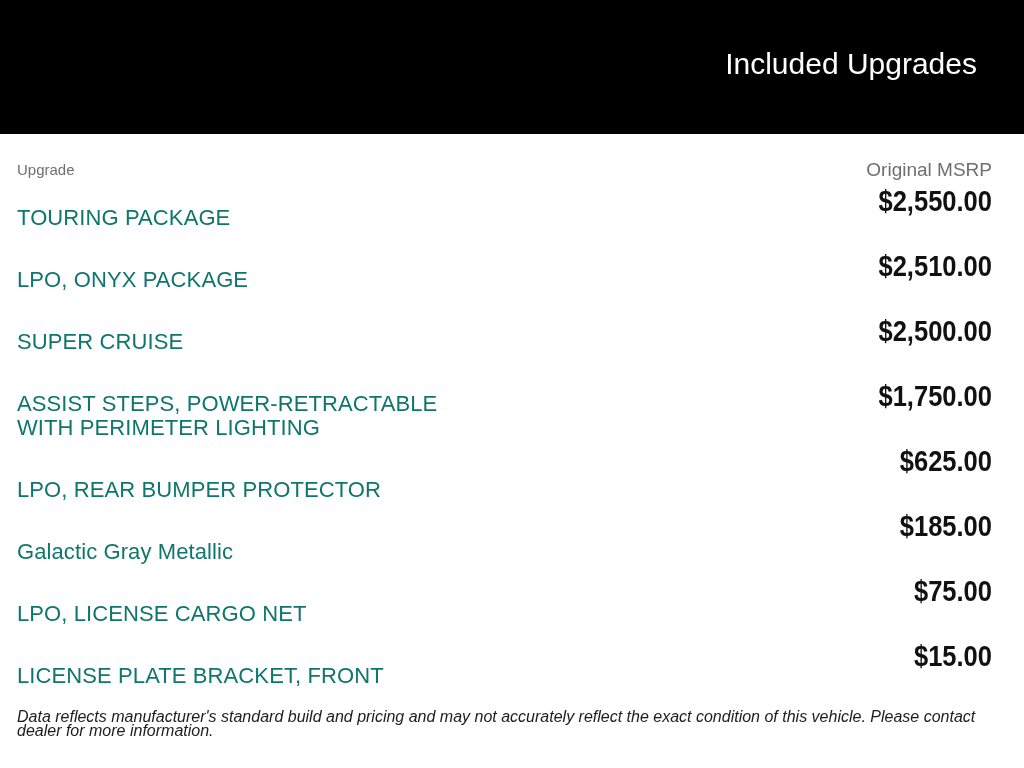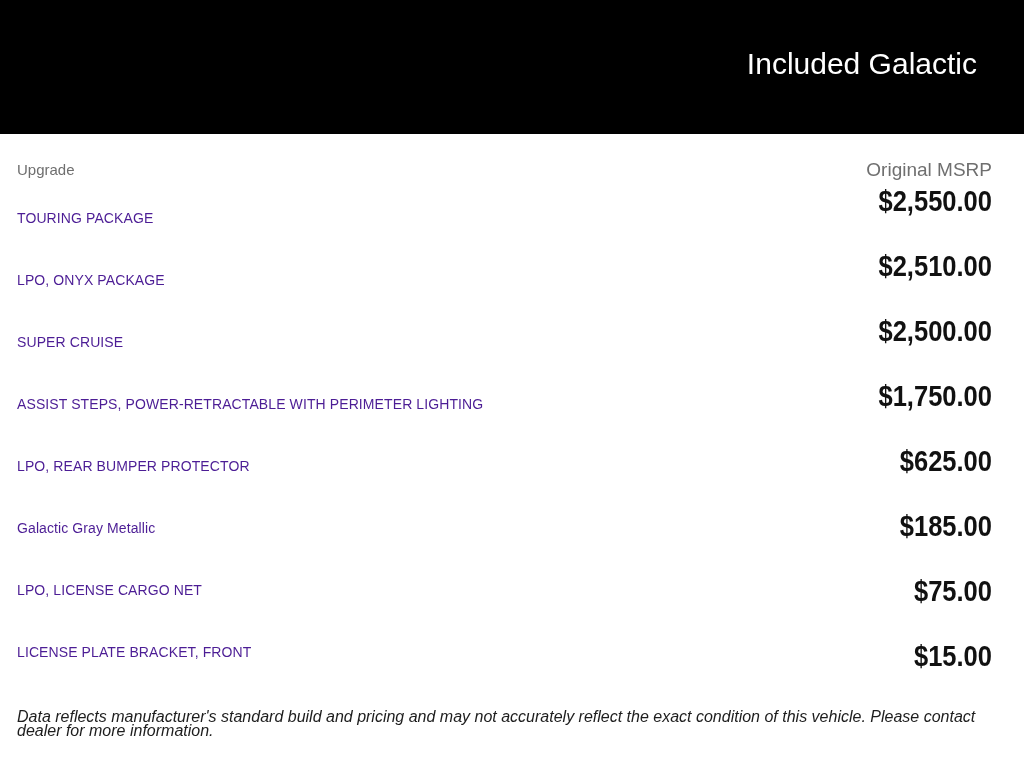--- a/index.html
+++ b/index.html
@@ -99,7 +99,7 @@
 <div class="page">
 
   <div class="header-bar">
-    <div class="header-title">Included Galactic</div>
+    <div class="header-title">Included Upgrades</div>
   </div>
 
   <div class="col-header-left">Upgrade</div>

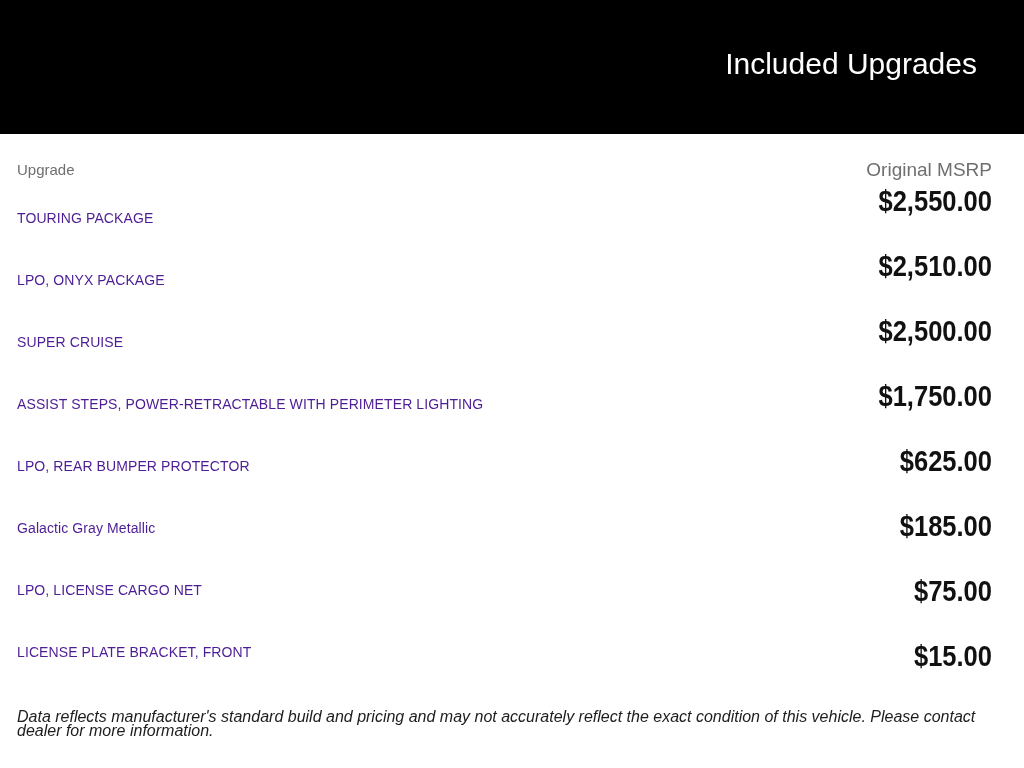--- a/index.html
+++ b/index.html
@@ -57,9 +57,9 @@
     width: 472px;
   }
   .upgrade-name {
-    font-size: 14px;
+    font-size: 22px;
     line-height: 24px;
-    color: #4c1d95;
+    color: #0f766e;
     margin-bottom: 38px;
     letter-spacing: 0.1px;
   }

